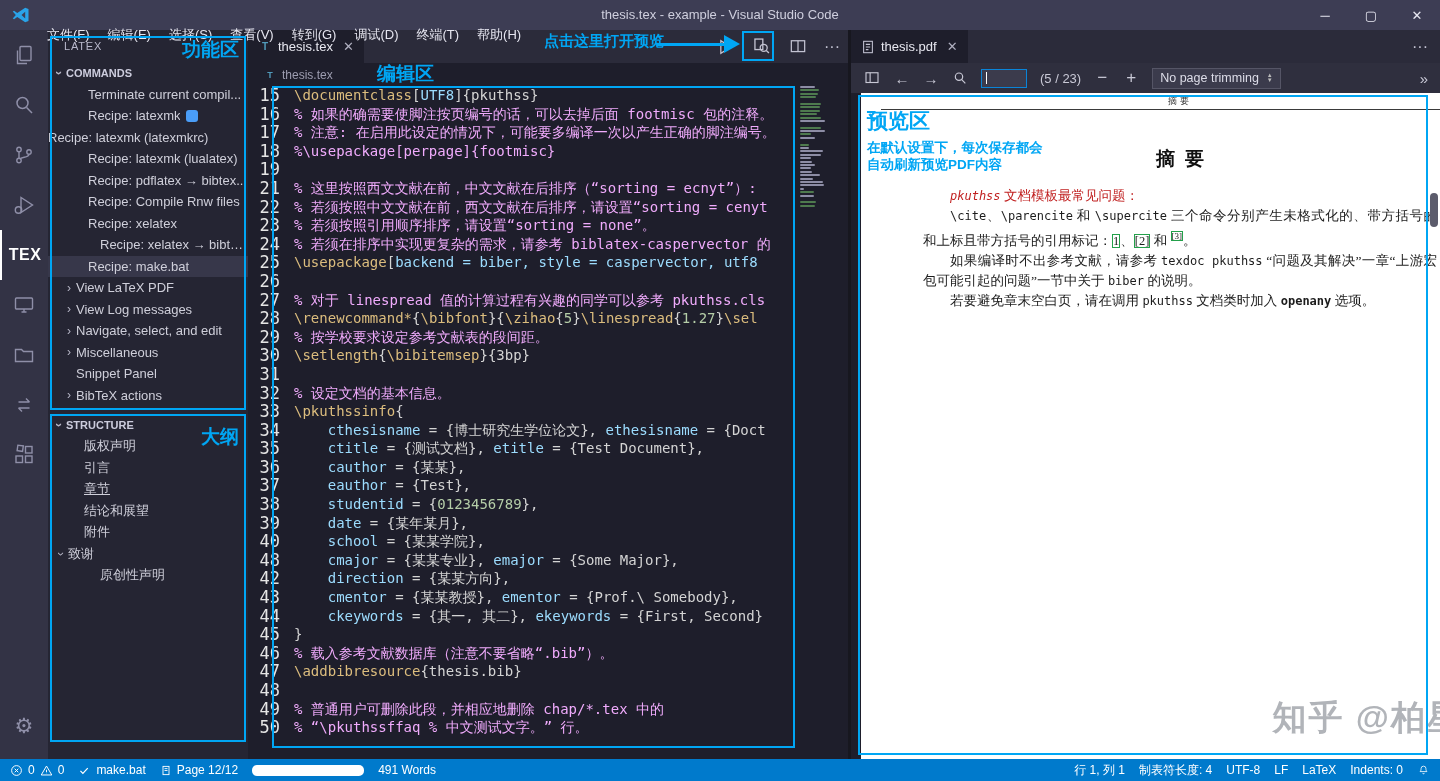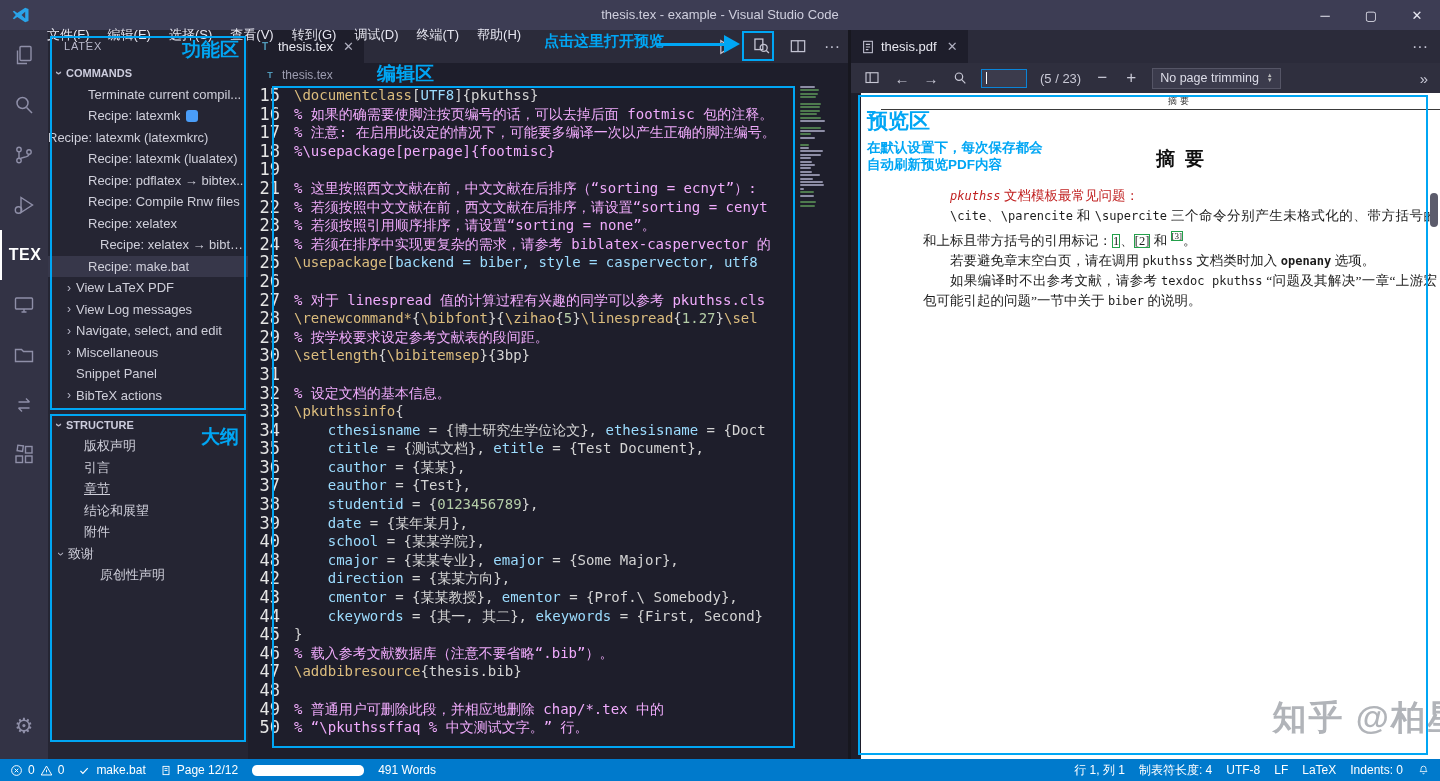--- a/index.html
+++ b/index.html
@@ -425,8 +425,8 @@
         <div class="pdf-body" id="pdfparas">
             <p class="para-red"><span class="sg-mi">pkuthss</span><span> 文档模板最常见问题：</span></p>
             <p><span class="sg-m">\cite</span><span>、</span><span class="sg-m">\parencite</span><span> 和 </span><span class="sg-m">\supercite</span><span> 三个命令分别产生未格式化的、带方括号的和上标且带方括号的引用标记：</span><span class="sg-cite">1</span><span>、</span><span class="sg-cite">[2]</span><span> 和 </span><span class="sg-supcite">[3]</span><span>。</span></p>
+            <p><span>如果编译时不出参考文献，请参考 </span><span class="sg-m">texdoc pkuthss</span><span> “问题及其解决”一章“上游宏包可能引起的问题”一节中关于 </span><span class="sg-m">biber</span><span> 的说明。</span></p>
             <p><span>若要避免章末空白页，请在调用 </span><span class="sg-m">pkuthss</span><span> 文档类时加入 </span><span class="sg-mb">openany</span><span> 选项。</span></p>
-            <p><span>如果编译时不出参考文献，请参考 </span><span class="sg-m">texdoc pkuthss</span><span> “问题及其解决”一章“上游宏包可能引起的问题”一节中关于 </span><span class="sg-m">biber</span><span> 的说明。</span></p>
           </div>
         <div class="watermark">知乎 @柏星</div>
       </div>

